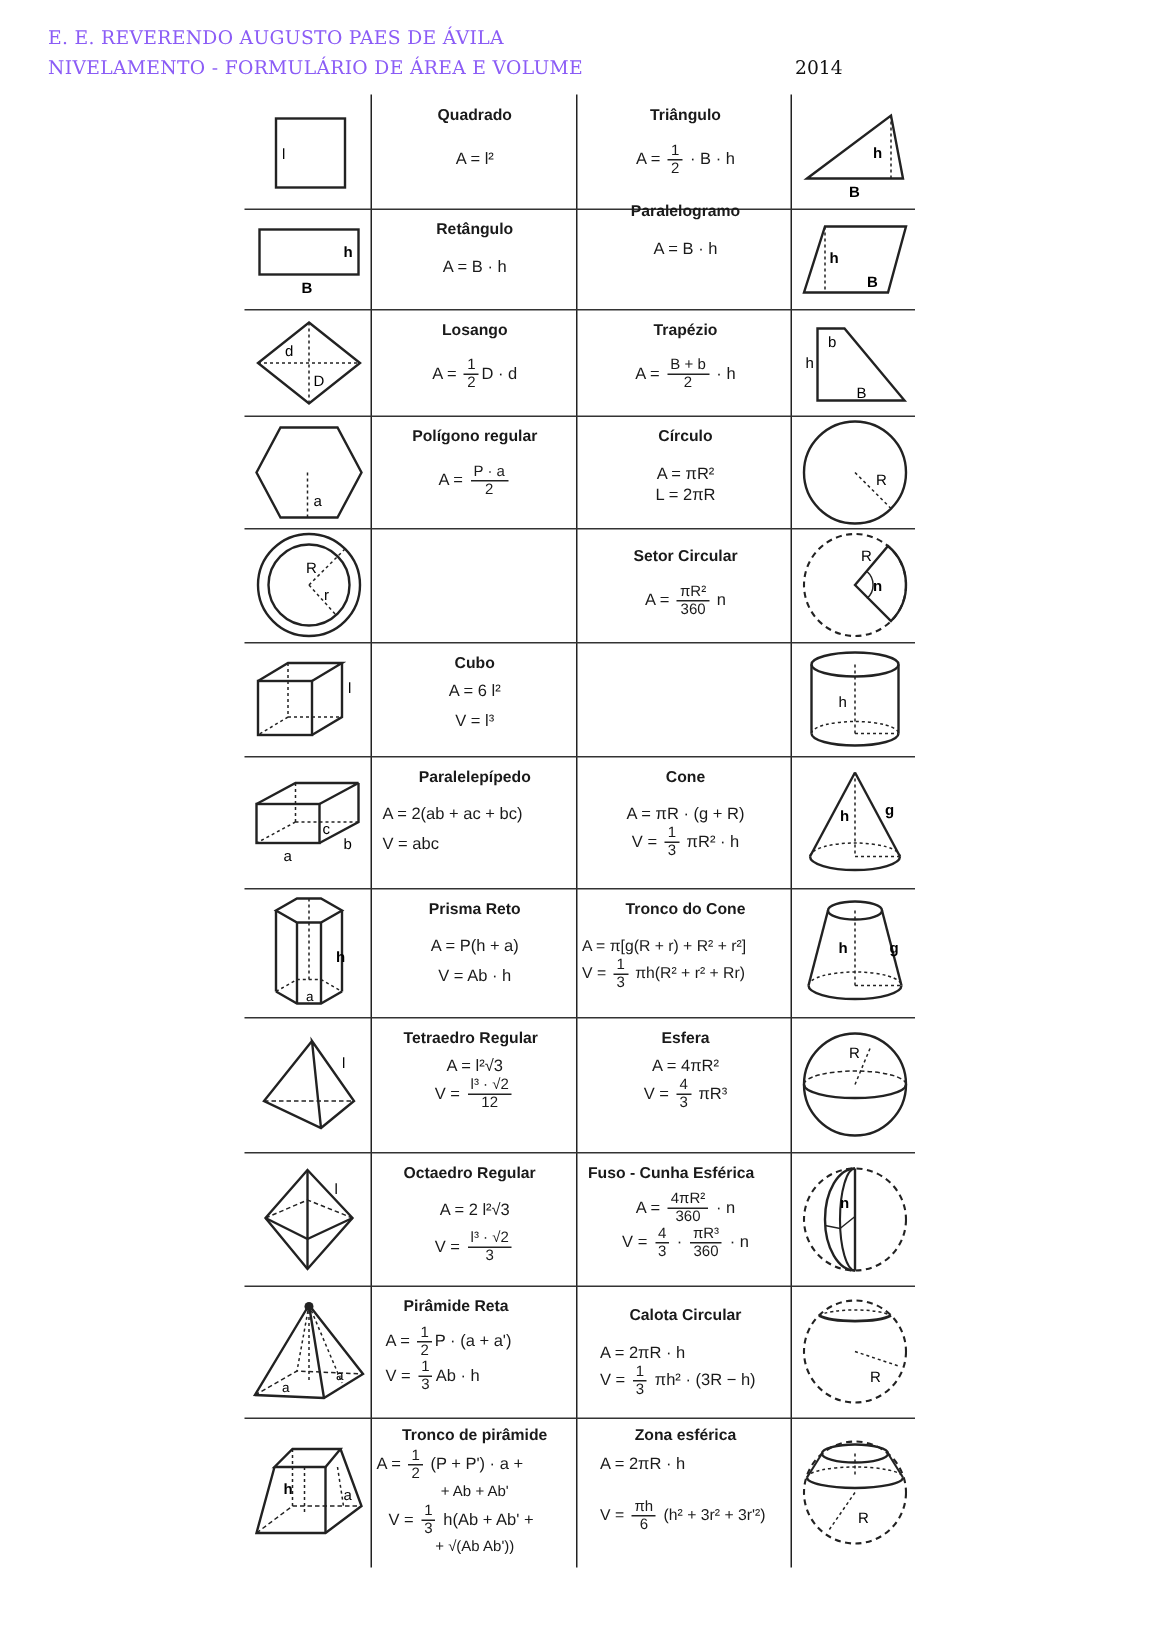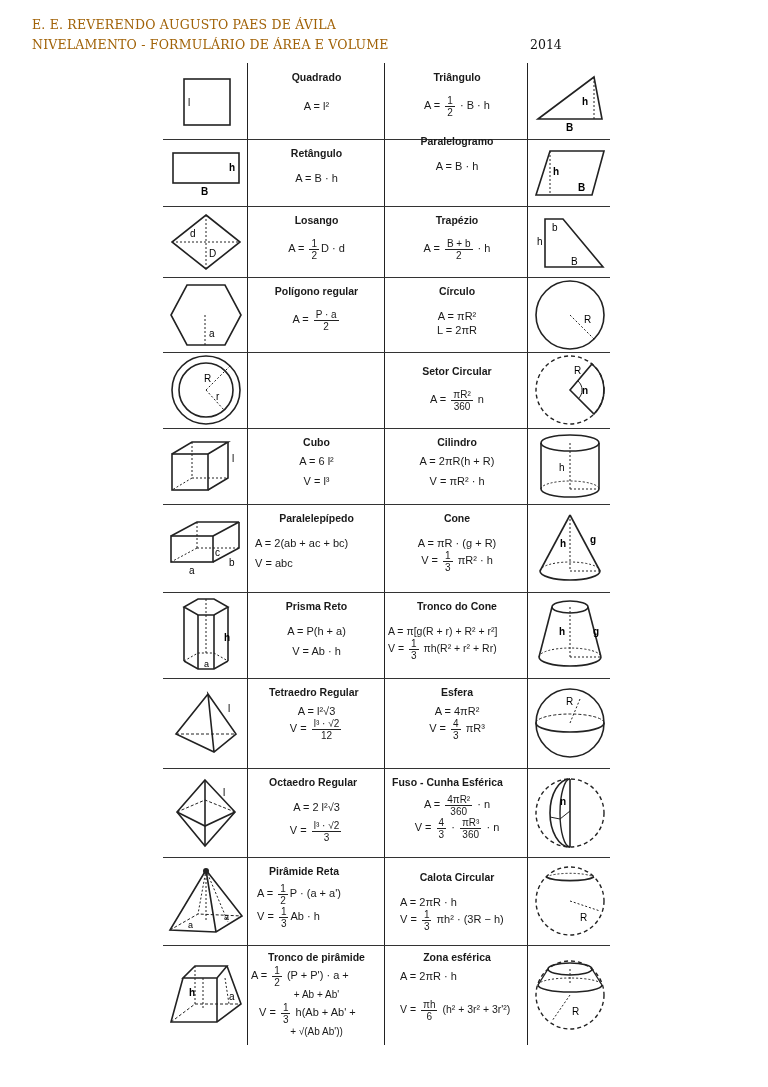--- a/index.html
+++ b/index.html
@@ -6,7 +6,7 @@
   body { width:768px; height:1087px; position:relative; overflow:hidden;
          font-family:"Liberation Sans", sans-serif; color:#1a1a1a; }
   .hdr { position:absolute; left:32px; font-family:"DejaVu Serif", serif;
-         font-size:12.5px; letter-spacing:0.2px; color:#a16207; font-variant:small-caps; text-transform:uppercase; }
+         font-size:12.5px; letter-spacing:0.2px; color:#8b5cf6; font-variant:small-caps; text-transform:uppercase; }
   .hdr1 { top:17px; }
   .hdr2 { top:37px; }
   .hdr-year { position:absolute; left:530px; top:37px; font-family:"DejaVu Serif", serif; font-size:12.5px; color:#111; }

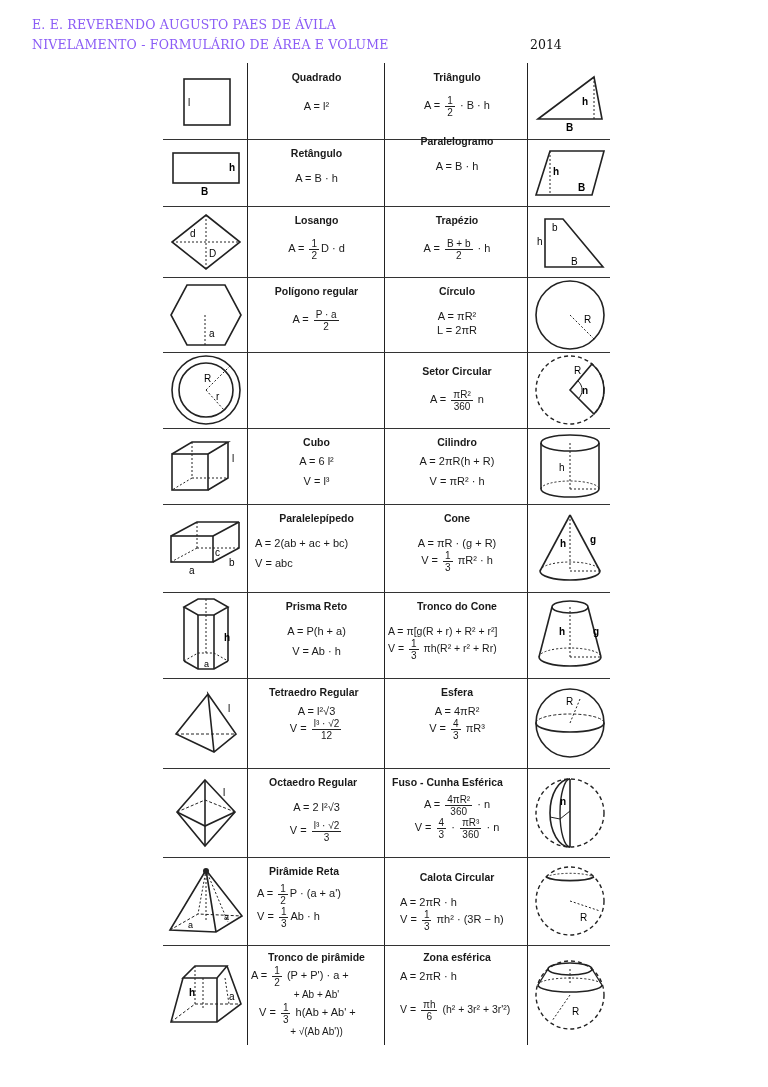--- a/index.html
+++ b/index.html
@@ -195,11 +195,6 @@
     <span class="f mt6"><span>A</span> <span>=</span> <span>6 l²</span></span>
     <span class="f mt6"><span>V</span> <span>=</span> <span>l³</span></span>
   </div>
-  <div class="cell c2" style="top:365px;height:76px">
-    <span class="title">Cilindro</span>
-    <span class="f mt6"><span>A</span> <span>=</span> <span>2πR(h + R)</span></span>
-    <span class="f mt6"><span>V</span> <span>=</span> <span>πR² · h</span></span>
-  </div>
   <div class="fig-r" style="top:365px;height:76px">
     <svg width="62" height="66" viewBox="0 0 62 66">
         <ellipse cx="31" cy="10" rx="29" ry="8" fill="none" stroke="#222" stroke-width="1.6"></ellipse>

